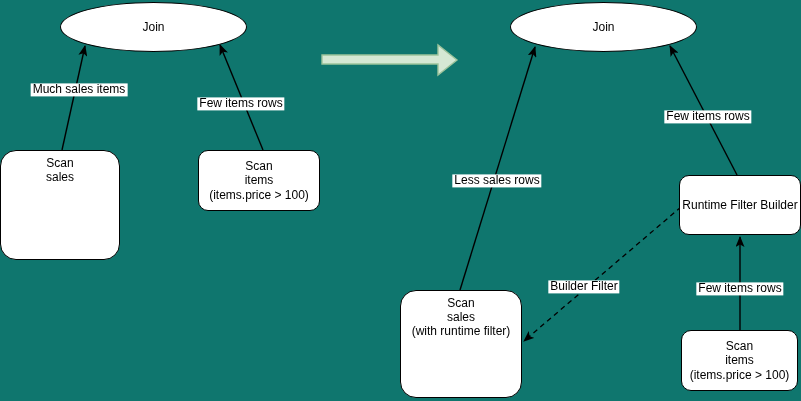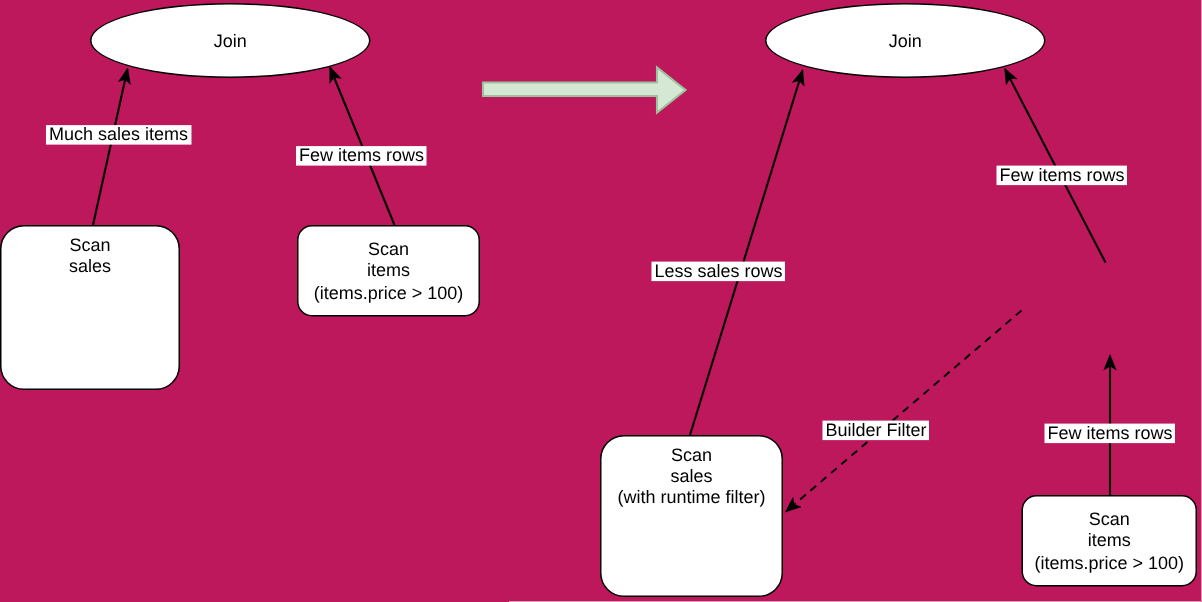--- a/index.html
+++ b/index.html
@@ -7,7 +7,7 @@
     position: relative;
     width: 801px;
     height: 401px;
-    background: #be185d;
+    background: #0f766e;
     font-family: "Liberation Sans", sans-serif;
     font-size: 12px;
     color: #000000;

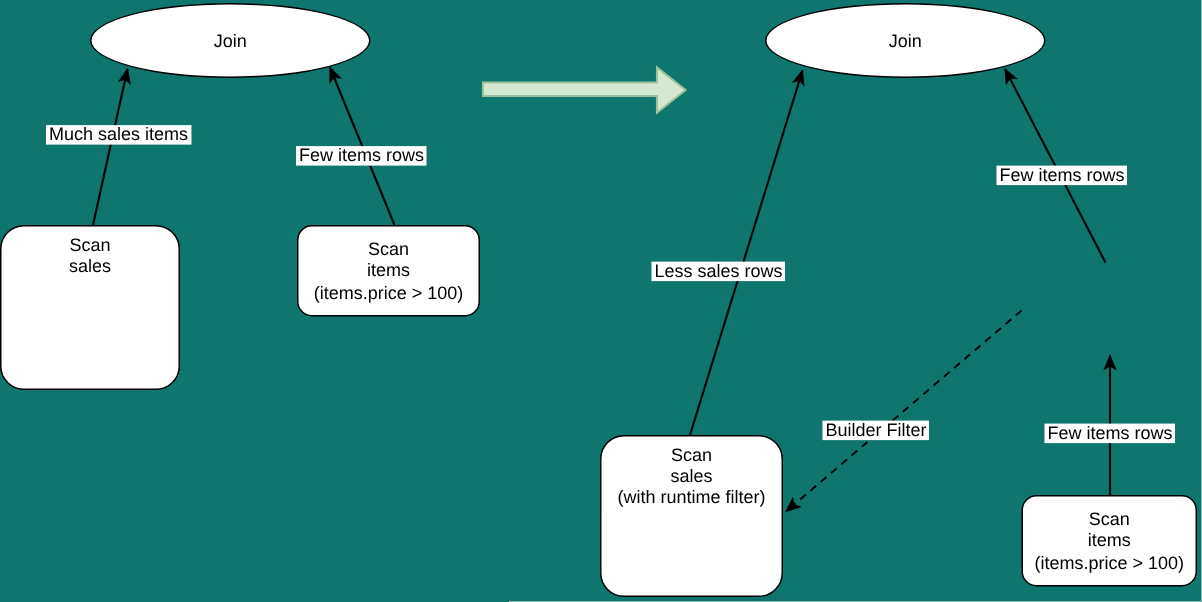--- a/index.html
+++ b/index.html
@@ -109,7 +109,7 @@
 (items.price &gt; 100)</span>
   </div>
 
-  <div class="edge-label" style="left:479px; top:181px;">Less sales rows</div>
+  <div class="edge-label" style="left:497px; top:181px;">Less sales rows</div>
   <div class="edge-label" style="left:708px; top:117px;">Few items rows</div>
   <div class="edge-label" style="left:584px; top:287px;">Builder Filter</div>
   <div class="edge-label" style="left:740px; top:289px;">Few items rows</div>

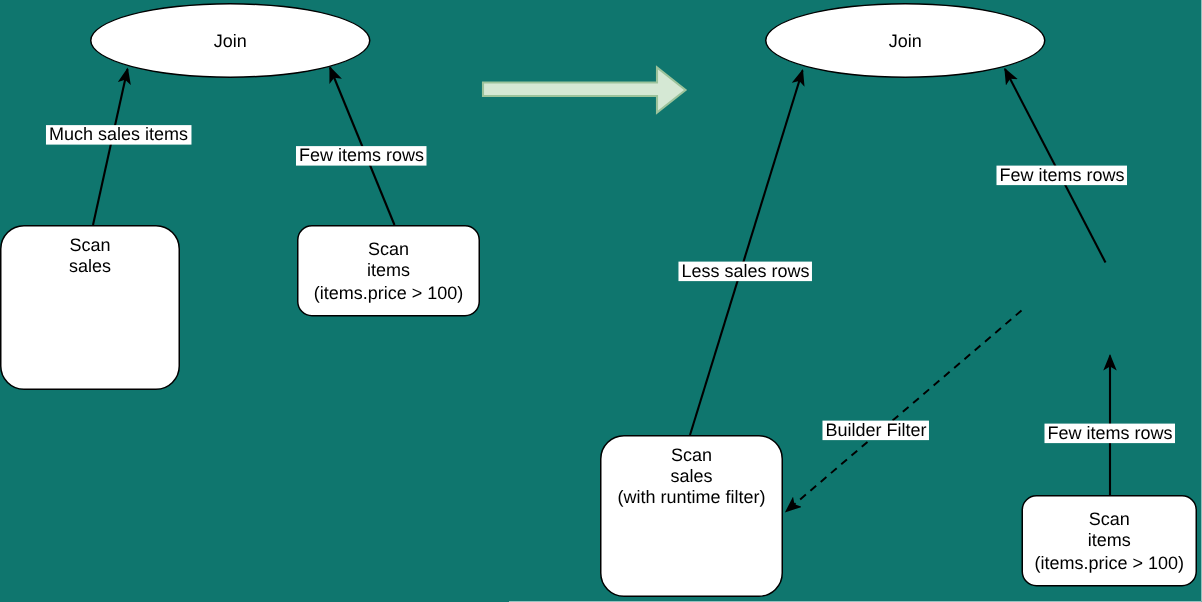--- a/index.html
+++ b/index.html
@@ -102,6 +102,9 @@
 (with runtime filter)</span>
   </div>
 
+  <div class="node rounded" style="left:679px; top:175px; width:122px; height:60px;">
+    <span>Runtime Filter Builder</span>
+  </div>
 
   <div class="node rounded" style="left:681px; top:330px; width:117px; height:61px;">
     <span>Scan

